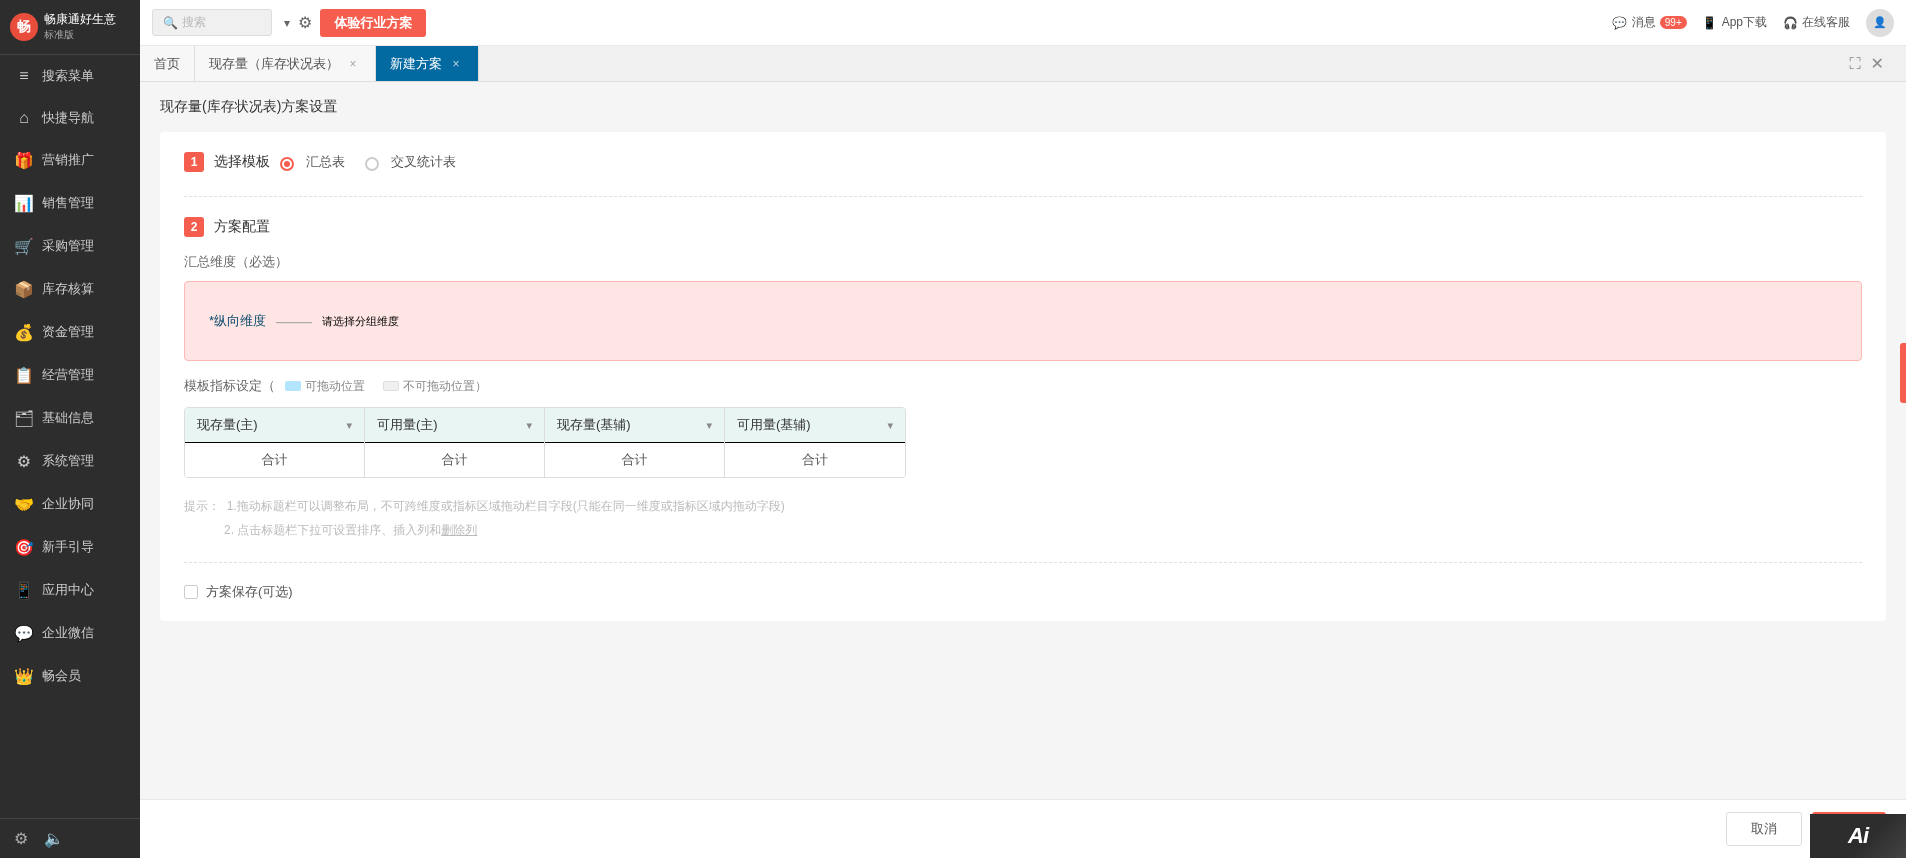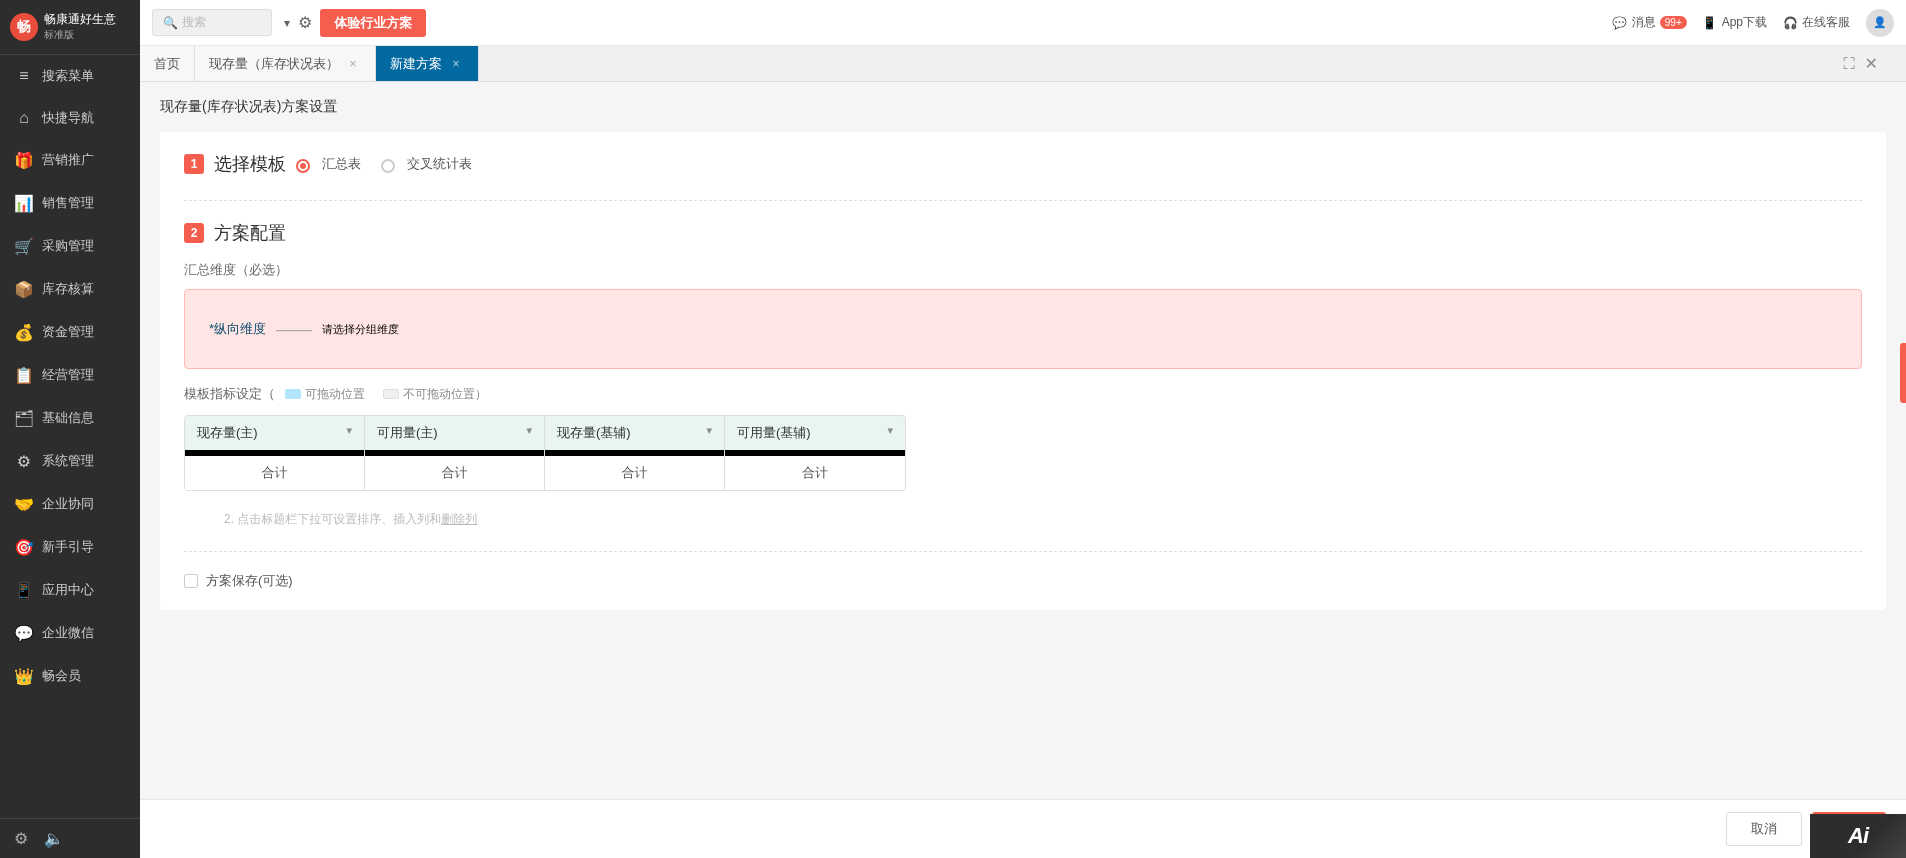--- a/index.html
+++ b/index.html
@@ -113,7 +113,7 @@
       background: #f0f0f0;
       display: flex;
       align-items: stretch;
-      padding: 0 18px 0 0;
+      padding: 0 12px 0 0;
       border-bottom: 1px solid #ddd;
       flex-shrink: 0;
       height: 36px;

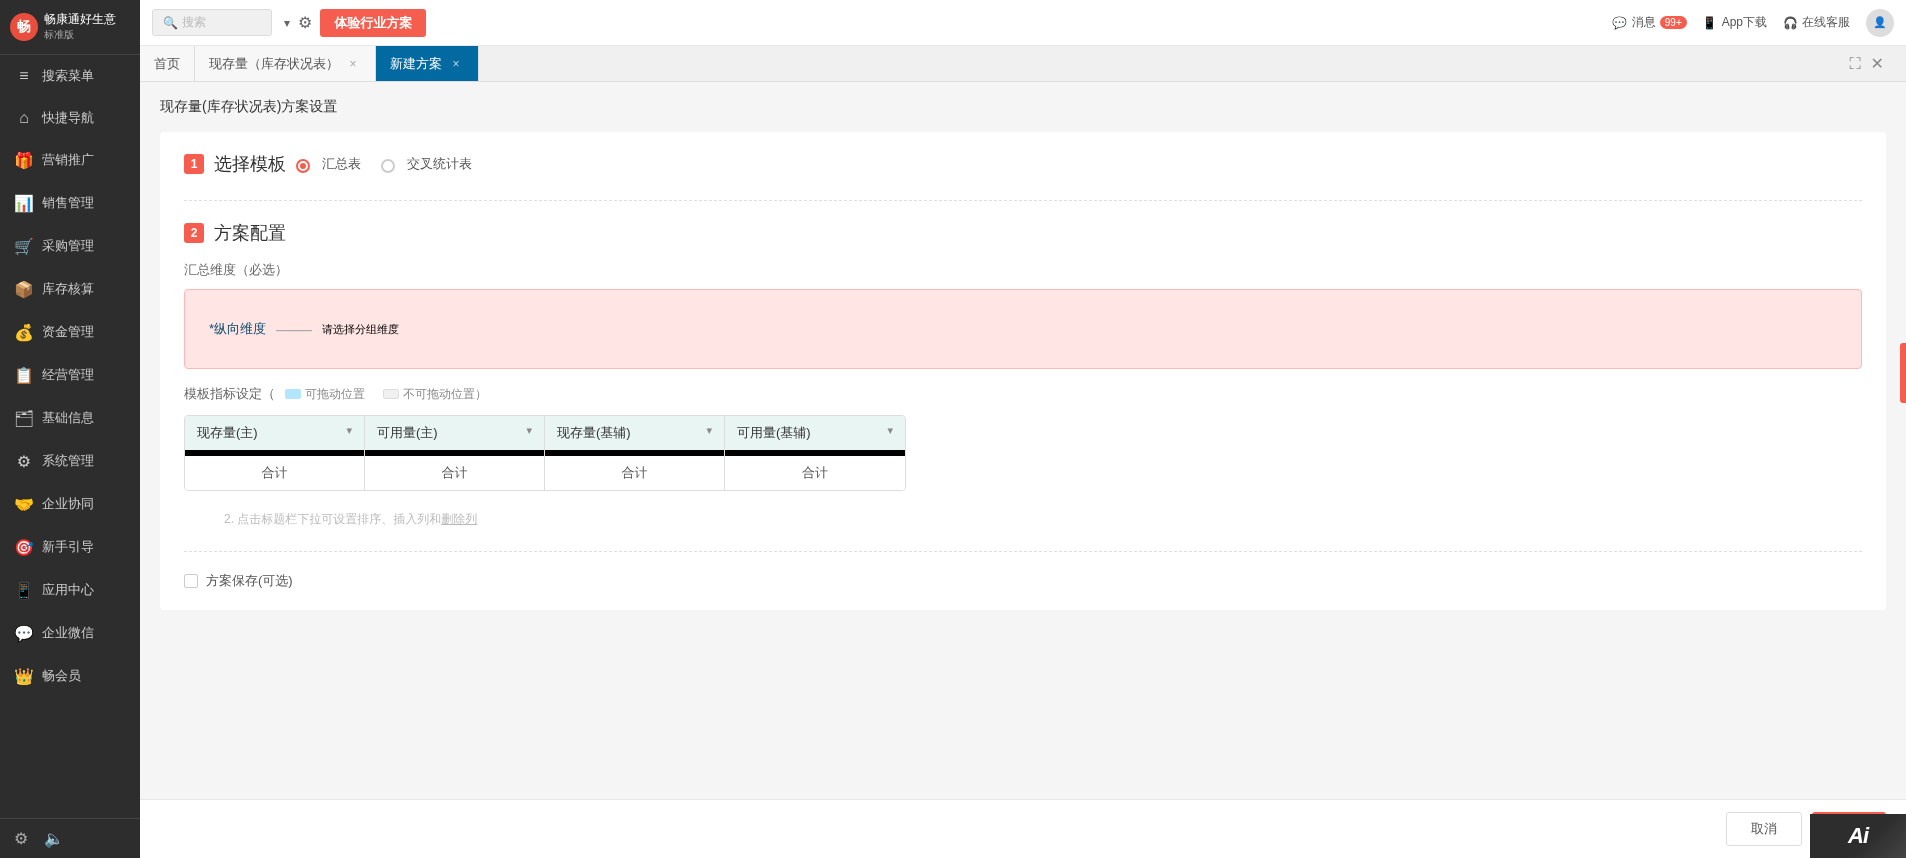--- a/index.html
+++ b/index.html
@@ -182,7 +182,7 @@
       font-size: 12px; font-weight: bold;
       flex-shrink: 0;
     }
-    .section-title { font-size: 18px; color: #333; font-weight: 500; }
+    .section-title { font-size: 14px; color: #333; font-weight: 500; }
 
     
     .template-section { margin-bottom: 24px; }

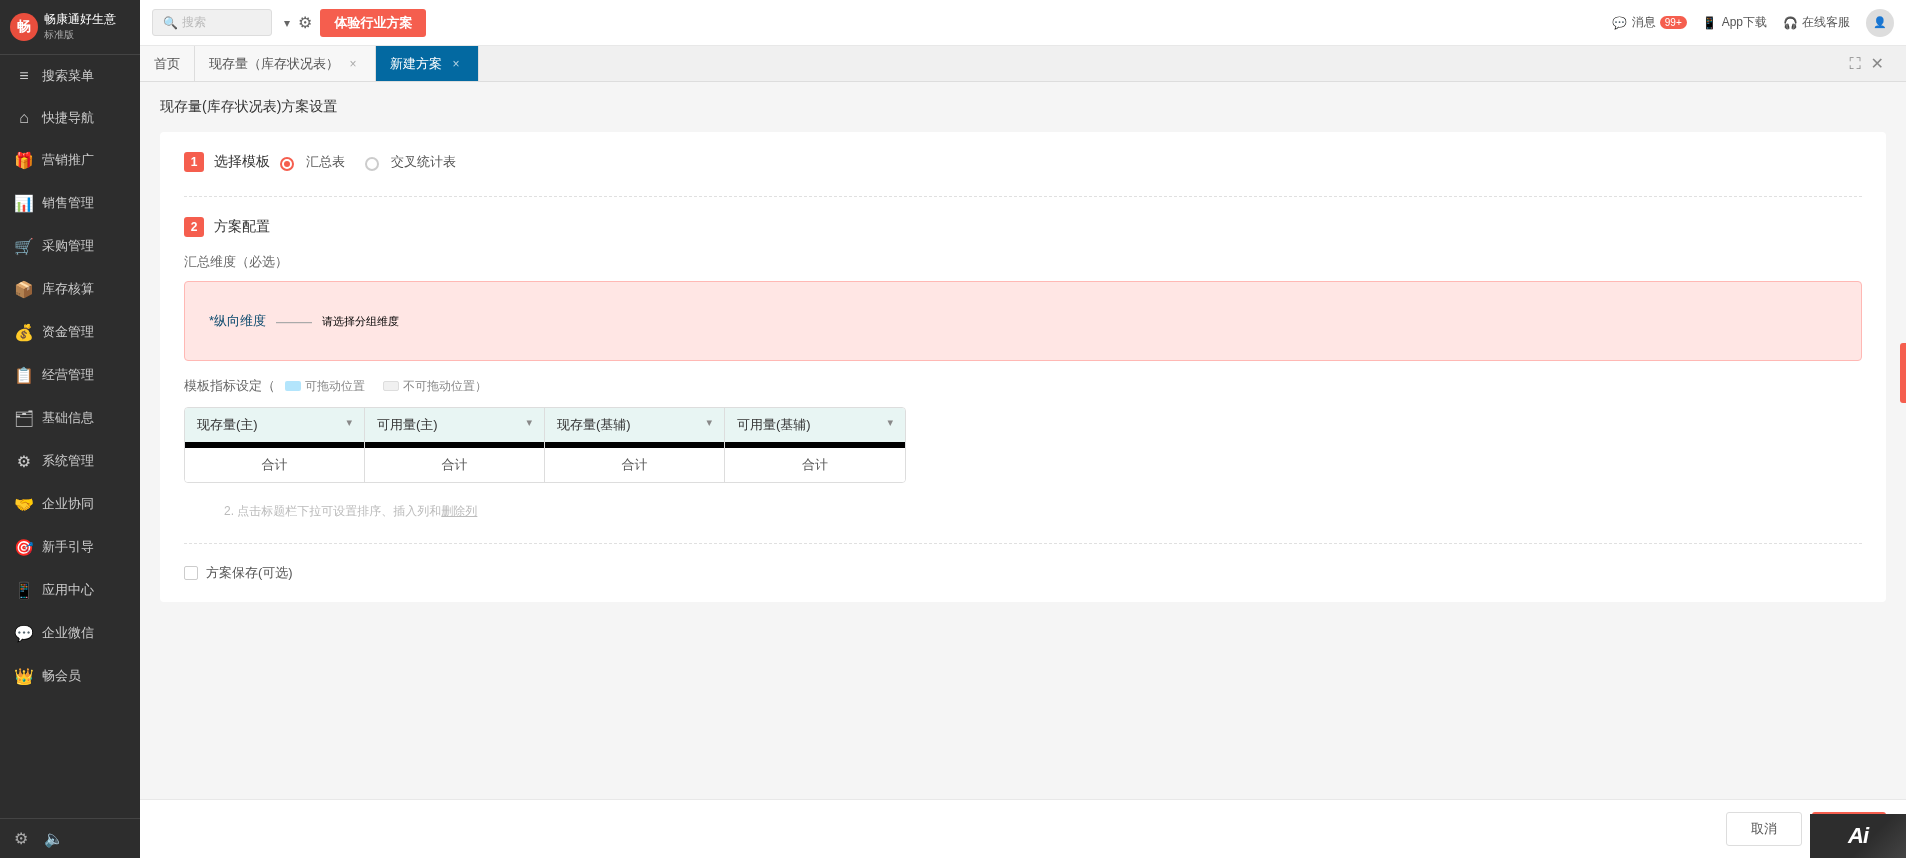--- a/index.html
+++ b/index.html
@@ -248,9 +248,9 @@
     .stats-col-header {
       background: #e8f5f3;
       padding: 8px 12px;
-      display: flex; align-items: flex-start; justify-content: space-between;
+      display: flex; align-items: center; justify-content: space-between;
       font-size: 13px; color: #333;
-      border-bottom: 6px solid #000000;
+      border-bottom: 1px solid #000000;
     }
     .stats-col-cell {
       padding: 8px 12px;

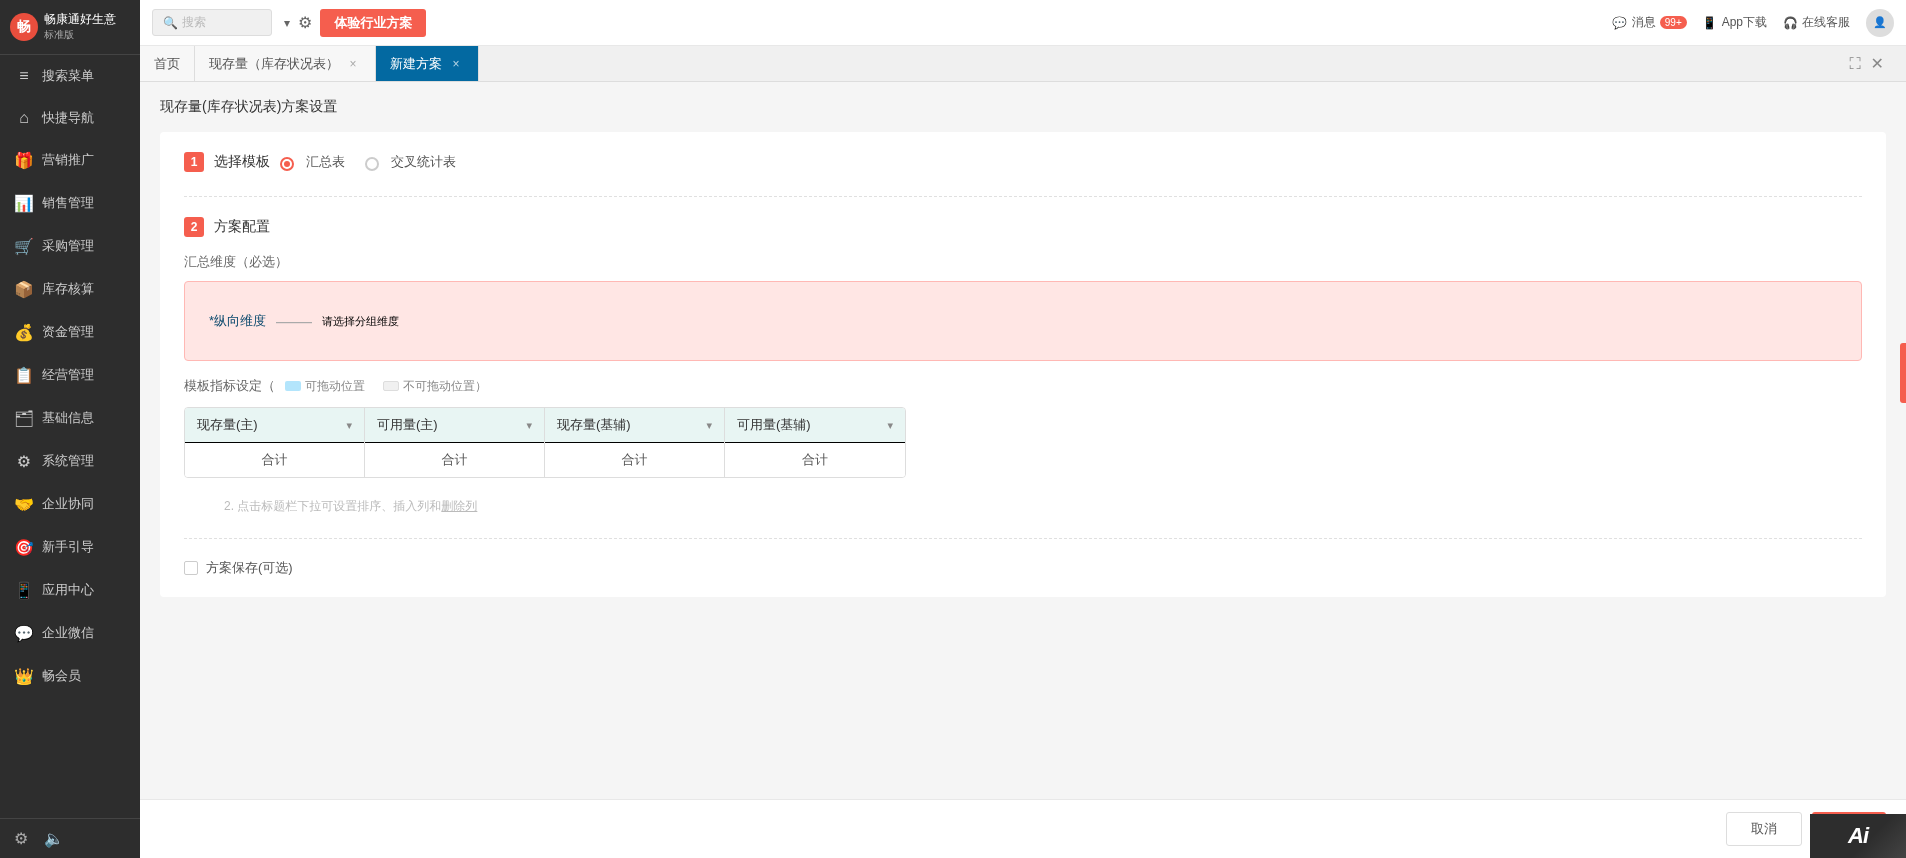--- a/index.html
+++ b/index.html
@@ -553,6 +553,9 @@
         </div>
 
         <div class="tips">
+          <div>
+            提示：&nbsp;&nbsp;1.拖动标题栏可以调整布局，不可跨维度或指标区域拖动栏目字段(只能在同一维度或指标区域内拖动字段)
+          </div>
           <div style="margin-left:40px">
             2. 点击标题栏下拉可设置排序、插入列和<span style="text-decoration:underline">删除列</span>
           </div>

